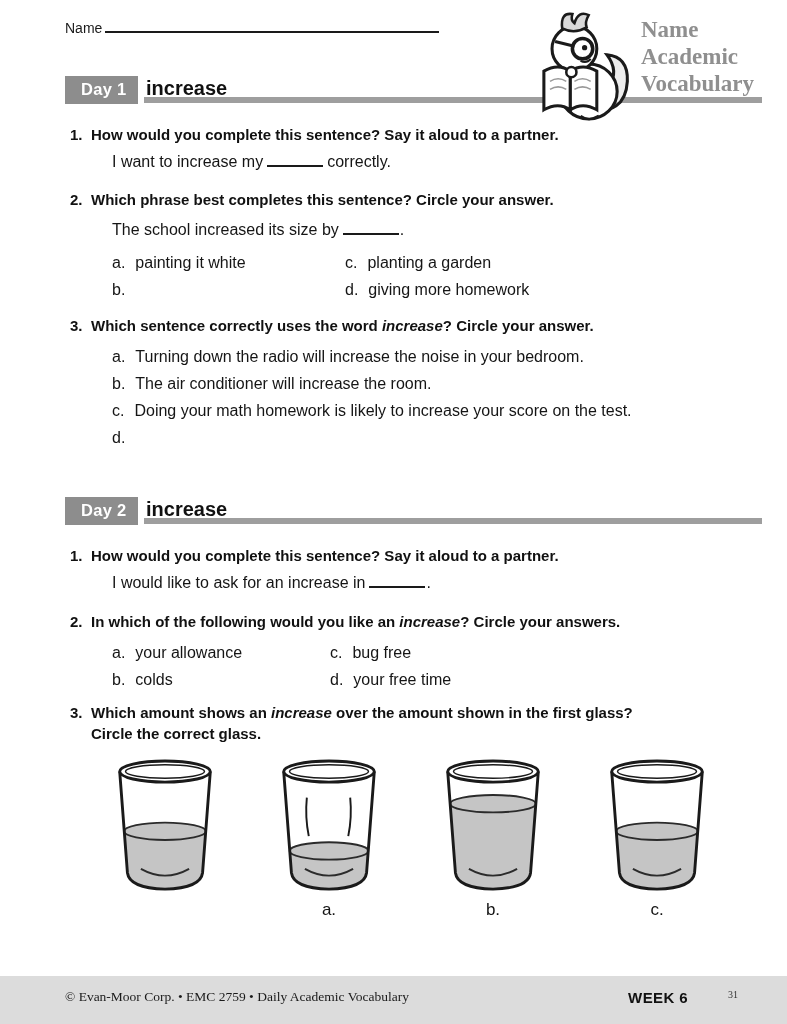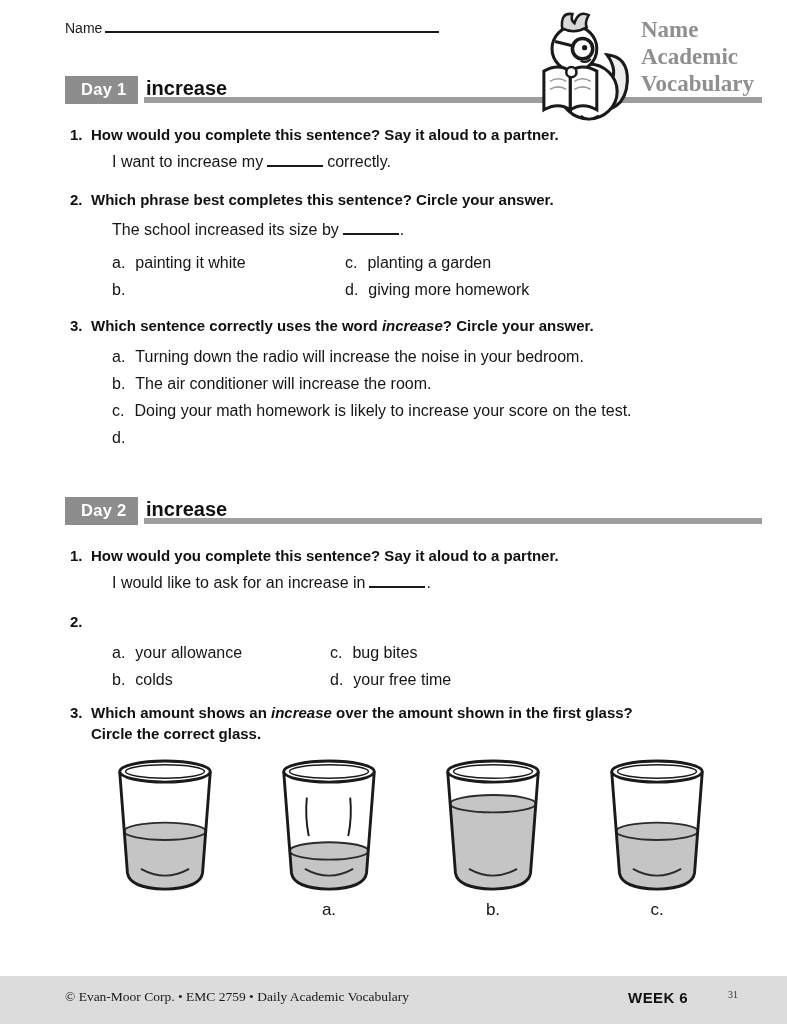--- a/index.html
+++ b/index.html
@@ -151,6 +151,7 @@
 
 <div class="q" style="top:611px;">
   <span class="qnum">2.</span>
+  <span class="qtext"><span>In which of the following would you like an </span><span class="it">increase</span><span>? Circle your answers.</span></span>
 </div>
 <div class="options optgrid2" style="top:639px;">
   <div class="opt">

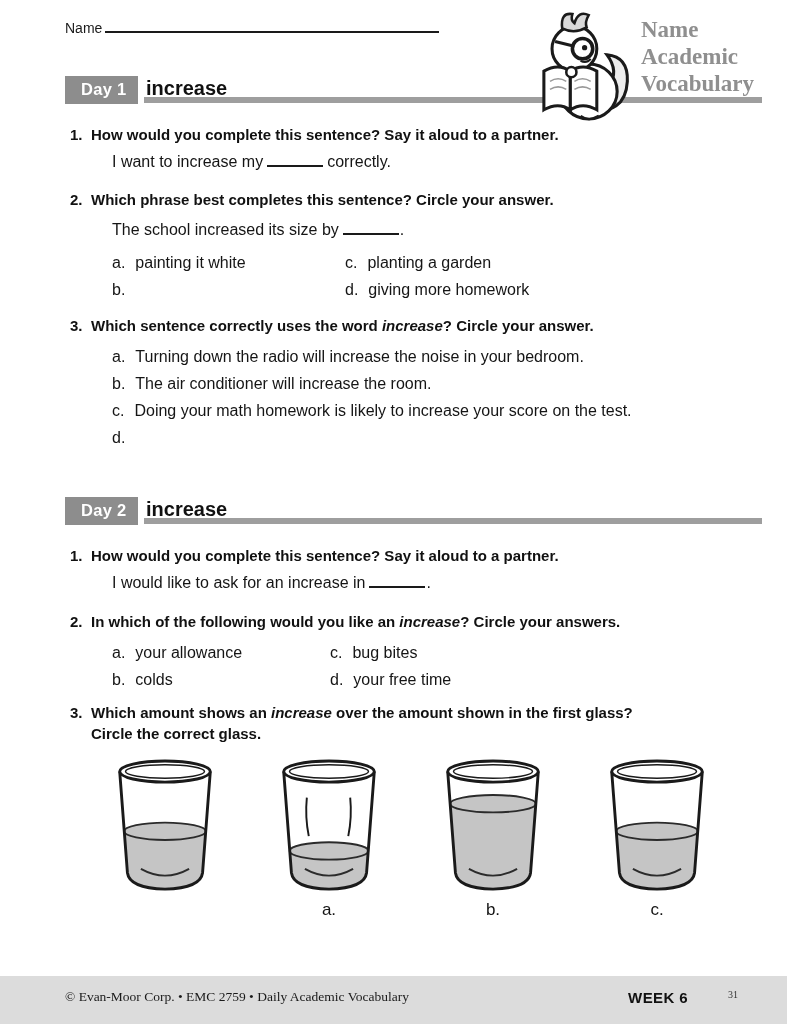--- a/index.html
+++ b/index.html
@@ -160,7 +160,7 @@
     </div>
   <div class="opt">
       <span>c.</span>
-      <span>bug bites</span>
+      <span>bug free</span>
     </div>
   <div class="opt">
       <span>b.</span>

